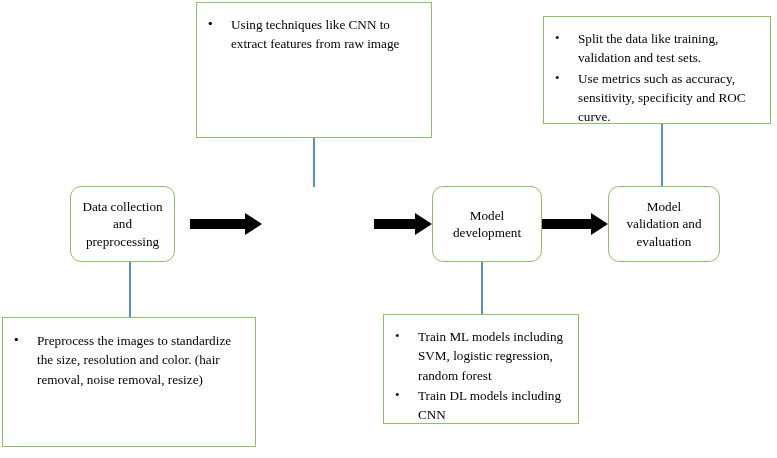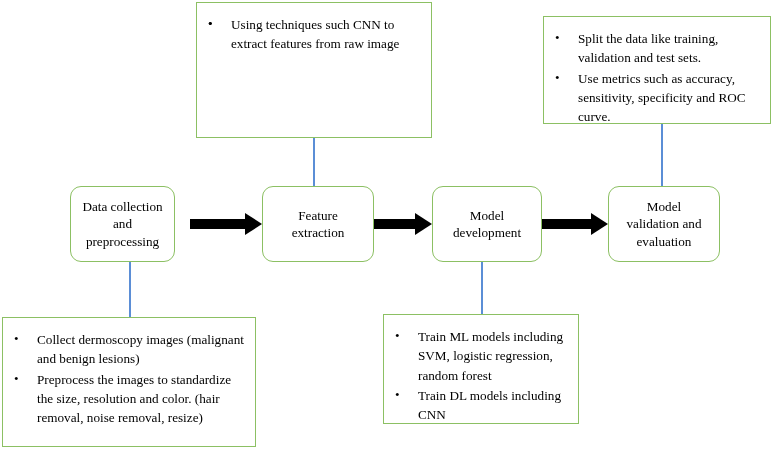--- a/index.html
+++ b/index.html
@@ -110,7 +110,7 @@
       </li>
       <li>
         <span class="bullet">•</span>
-        <span>Using techniques such CNN to extract features from raw image</span>
+        <span>Using techniques like CNN to extract features from raw image</span>
       </li>
     </ul>
   </div>

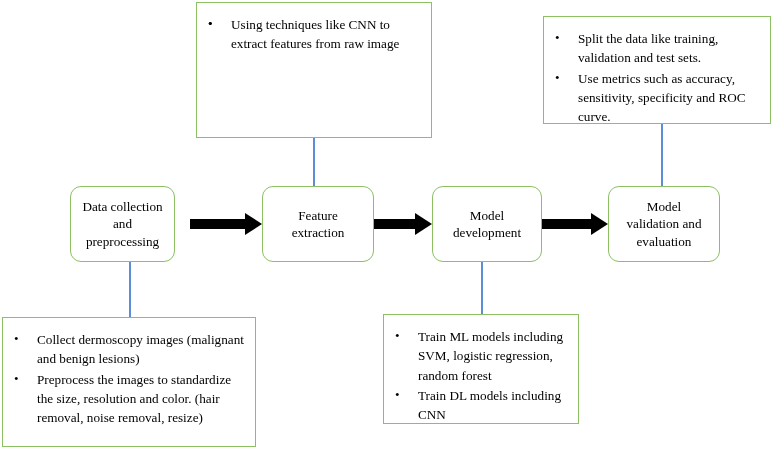--- a/index.html
+++ b/index.html
@@ -134,10 +134,6 @@
 preprocessing</span>
   </div>
 
-  <div class="process-box" style="left:262px; top:186px; width:112px; height:76px;">
-    <span class="label">Feature
-extraction</span>
-  </div>
 
   <div class="process-box" style="left:432px; top:186px; width:110px; height:76px;">
     <span class="label">Model

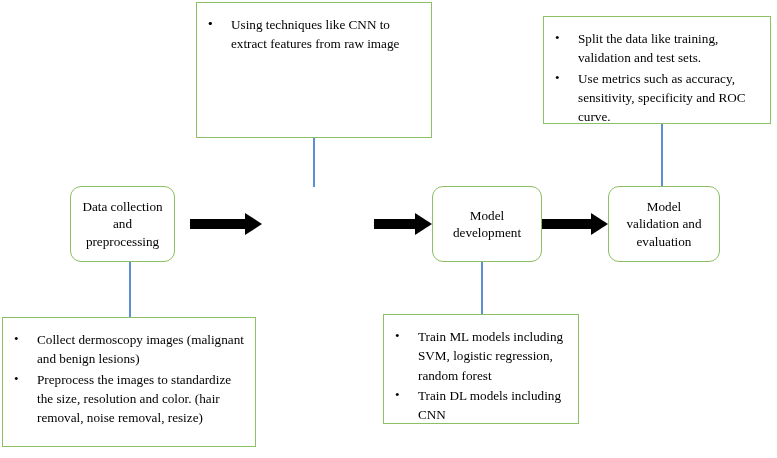--- a/index.html
+++ b/index.html
@@ -165,7 +165,6 @@
     <ul class="note-list">
       <li>
         <span class="bullet">•</span>
-        <span>Collect dermoscopy images (malignant and benign lesions)</span>
       </li>
       <li>
         <span class="bullet">•</span>

